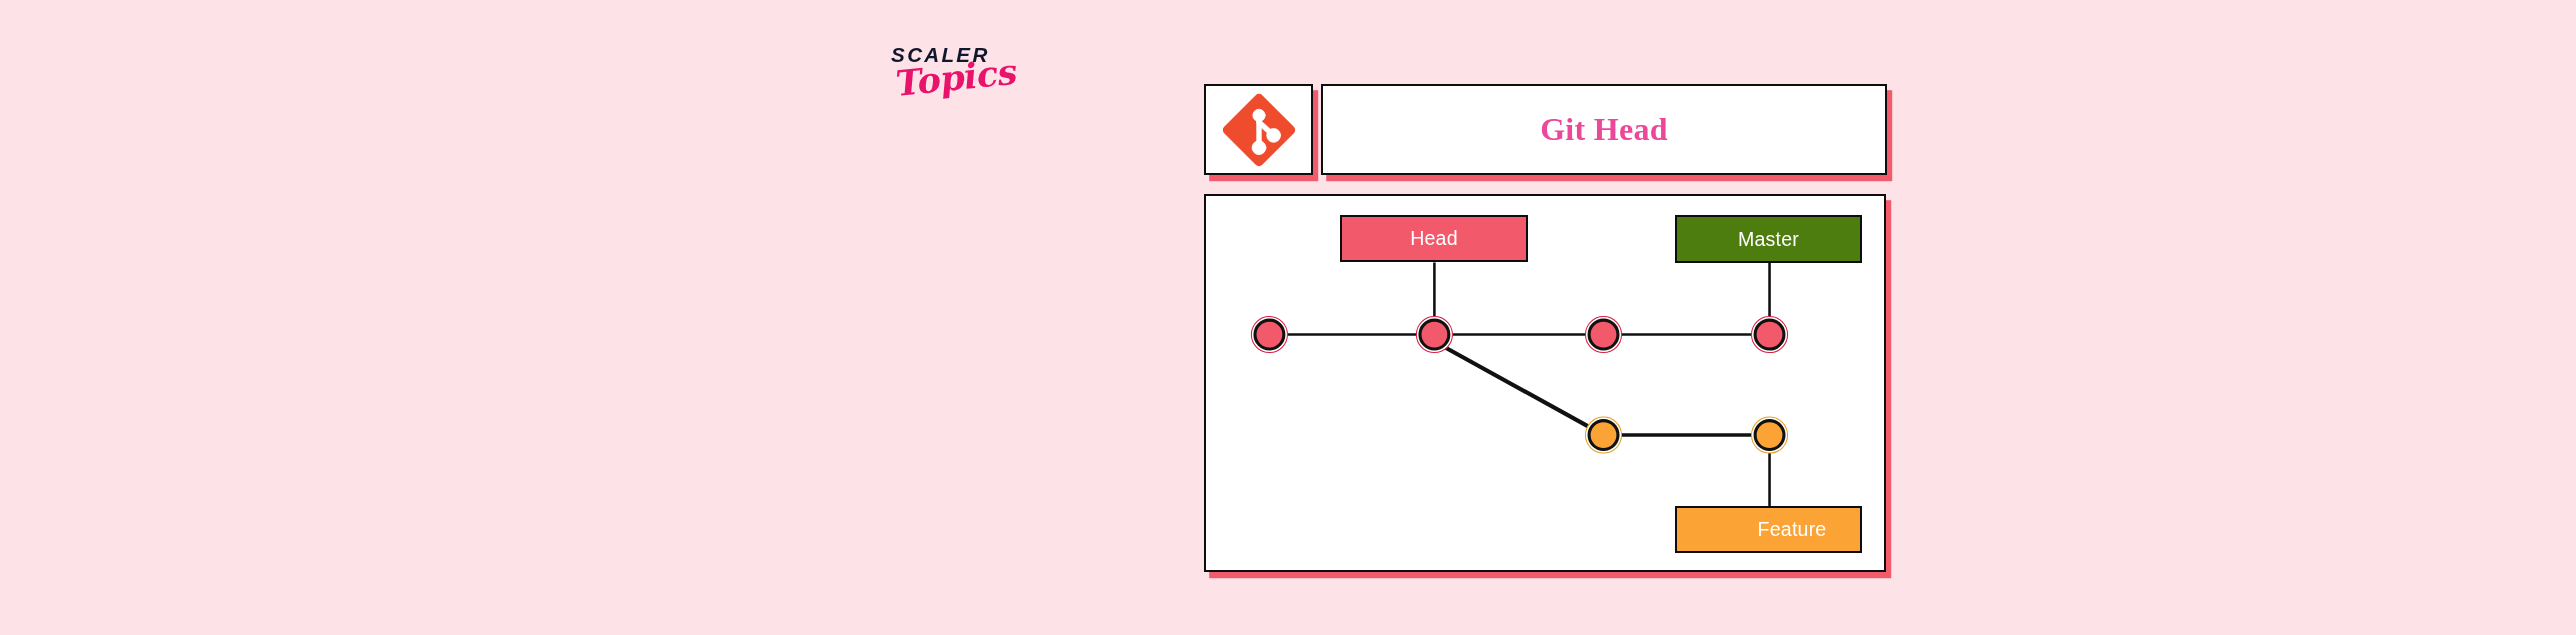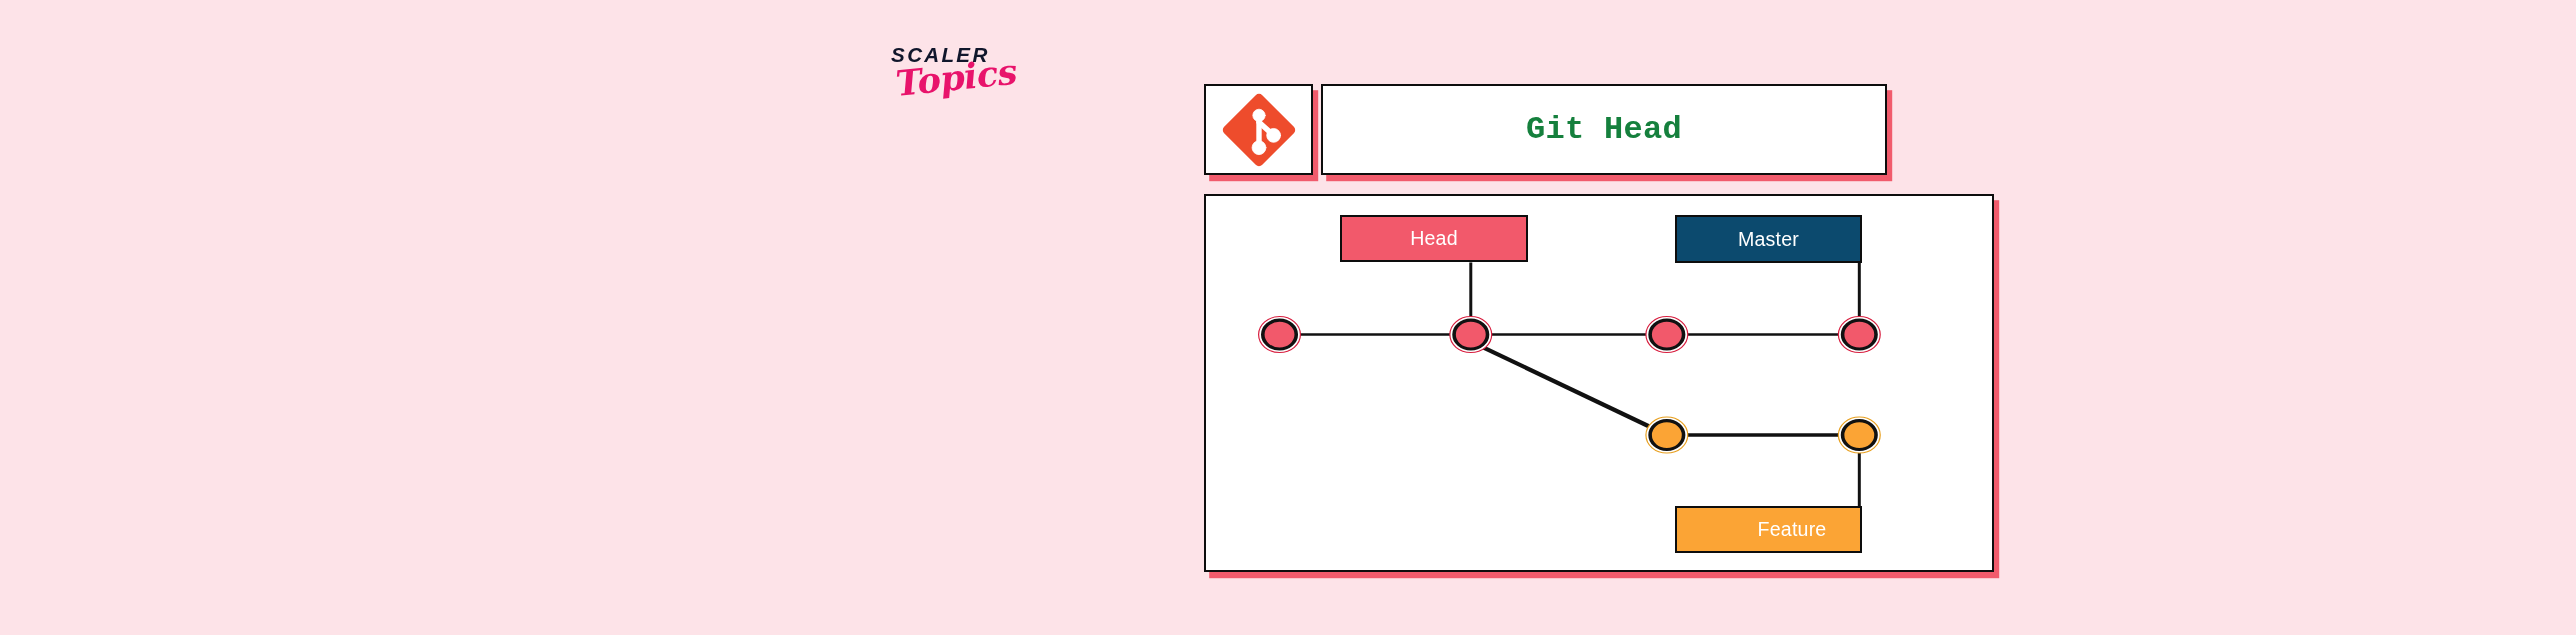--- a/index.html
+++ b/index.html
@@ -38,8 +38,8 @@
   #title-card { left: 1321px; top: 84px; width: 566px; height: 91px;
                 display: flex; align-items: center; justify-content: center; }
   #title-text {
-    font-family: Liberation Mono, monospace;
-    font-weight: 700; font-size: 32px; color: #15803d; letter-spacing: 0.3px;
+    font-family: Liberation Serif, serif;
+    font-weight: 700; font-size: 32px; color: #ec4899; letter-spacing: 0.3px;
   }
   #git-logo-svg { position: absolute; left: 50%; top: 50%; transform: translate(-50%,-50%); }
 

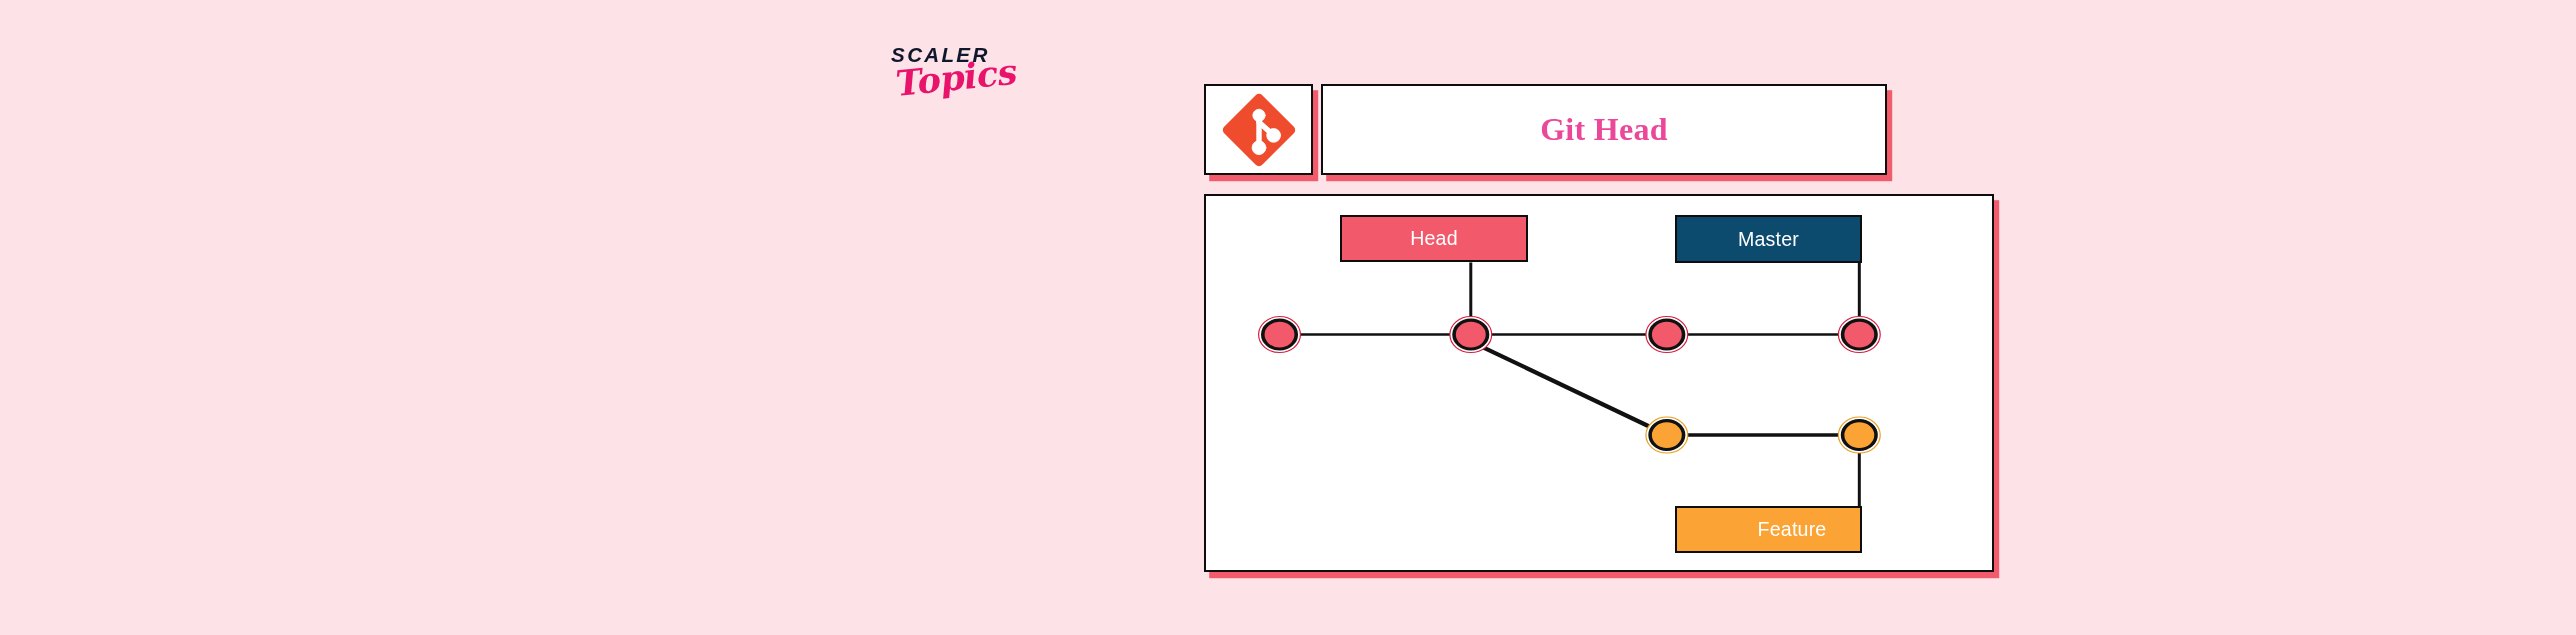--- a/index.html
+++ b/index.html
@@ -44,7 +44,7 @@
   #git-logo-svg { position: absolute; left: 50%; top: 50%; transform: translate(-50%,-50%); }
 
   
-  #diagram-card { left: 1204px; top: 194px; width: 790px; height: 378px; }
+  #diagram-card { left: 1204px; top: 194px; width: 682px; height: 378px; }
   #diagram-svg  { position: absolute; left: 0; top: 0; width: 100%; height: 100%; }
 
   

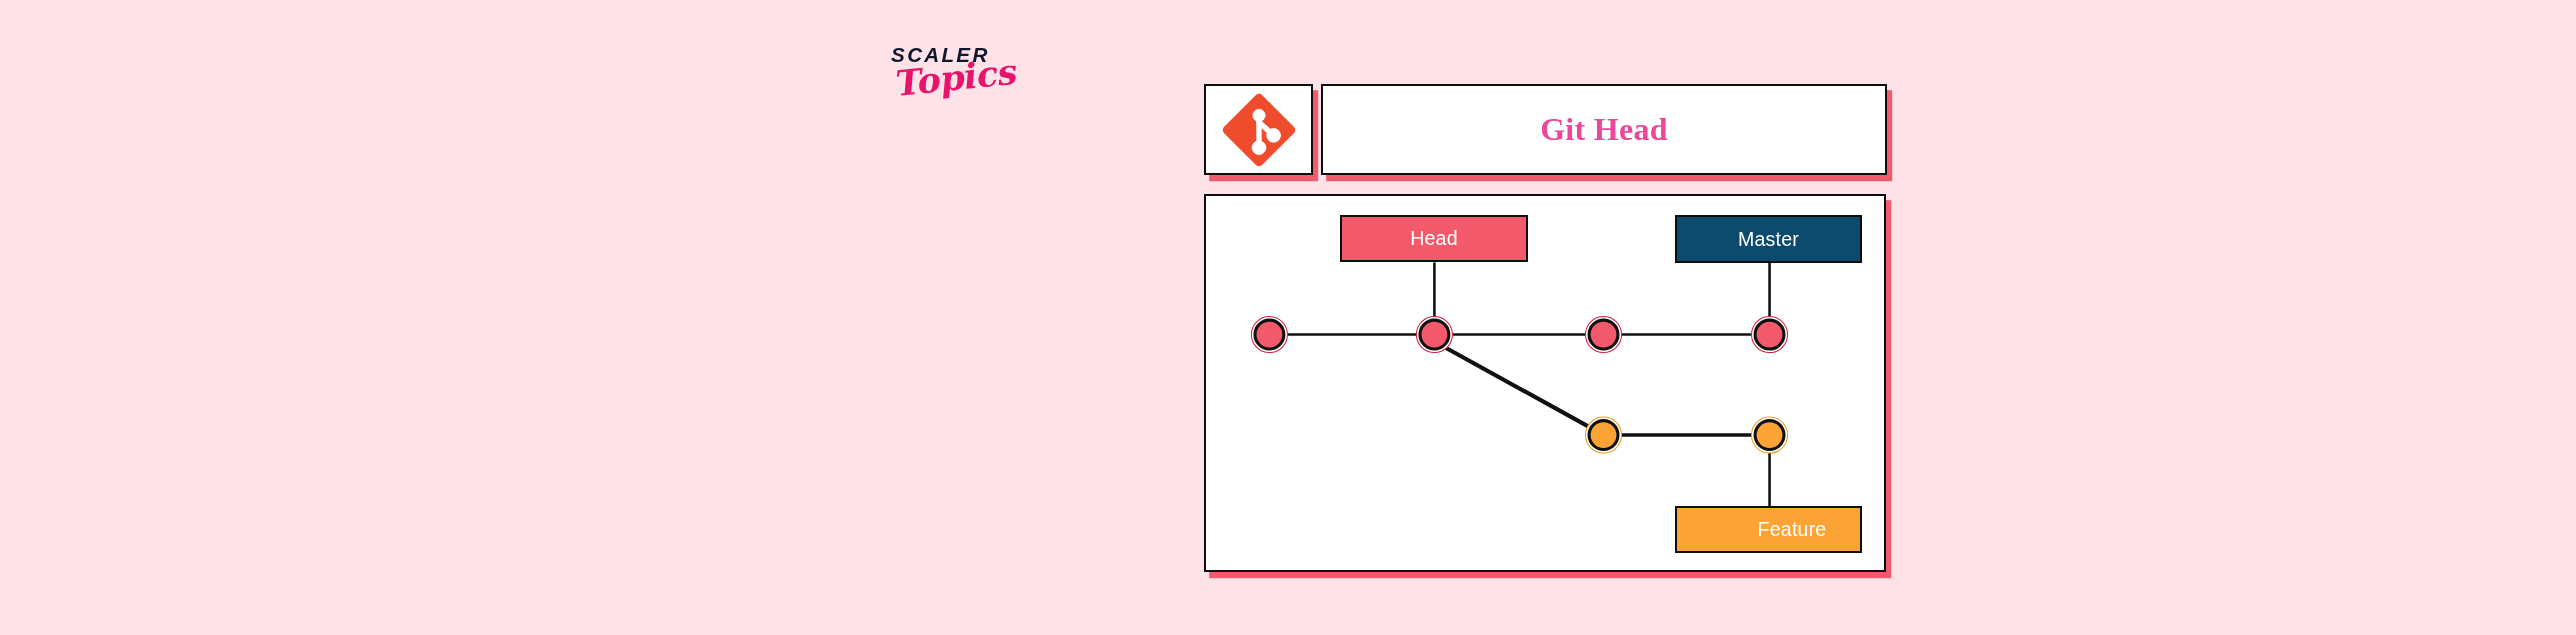--- a/index.html
+++ b/index.html
@@ -55,7 +55,7 @@
     font-weight: 400; font-size: 19.6px; letter-spacing: 0.2px;
   }
   .chip-head    { background: #f2596b; }
-  .chip-master  { background: #0c4a6e; }
+  .chip-master  { background: #4d7c0f; }
   .chip-feature { background: #fba435; padding-left: 47px; }
 </style>
 </head>

